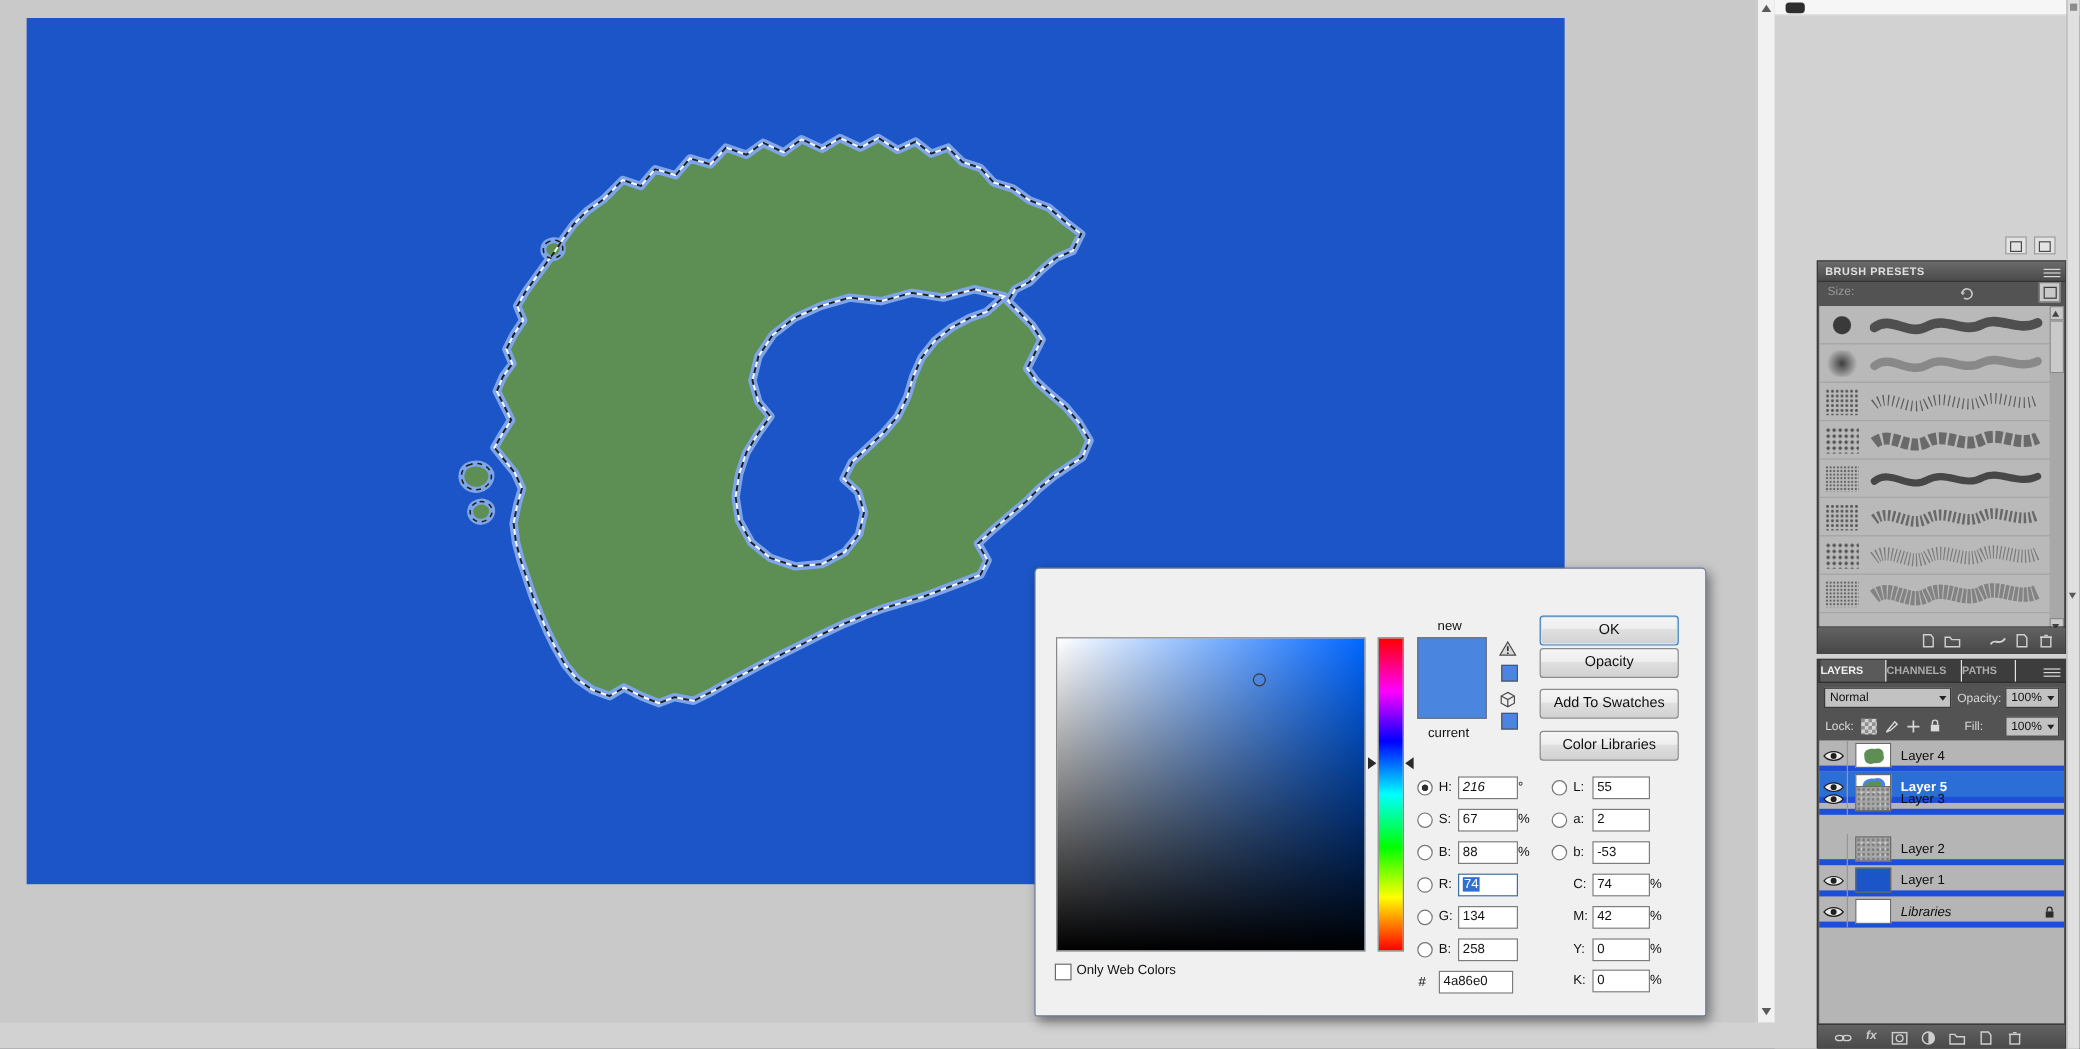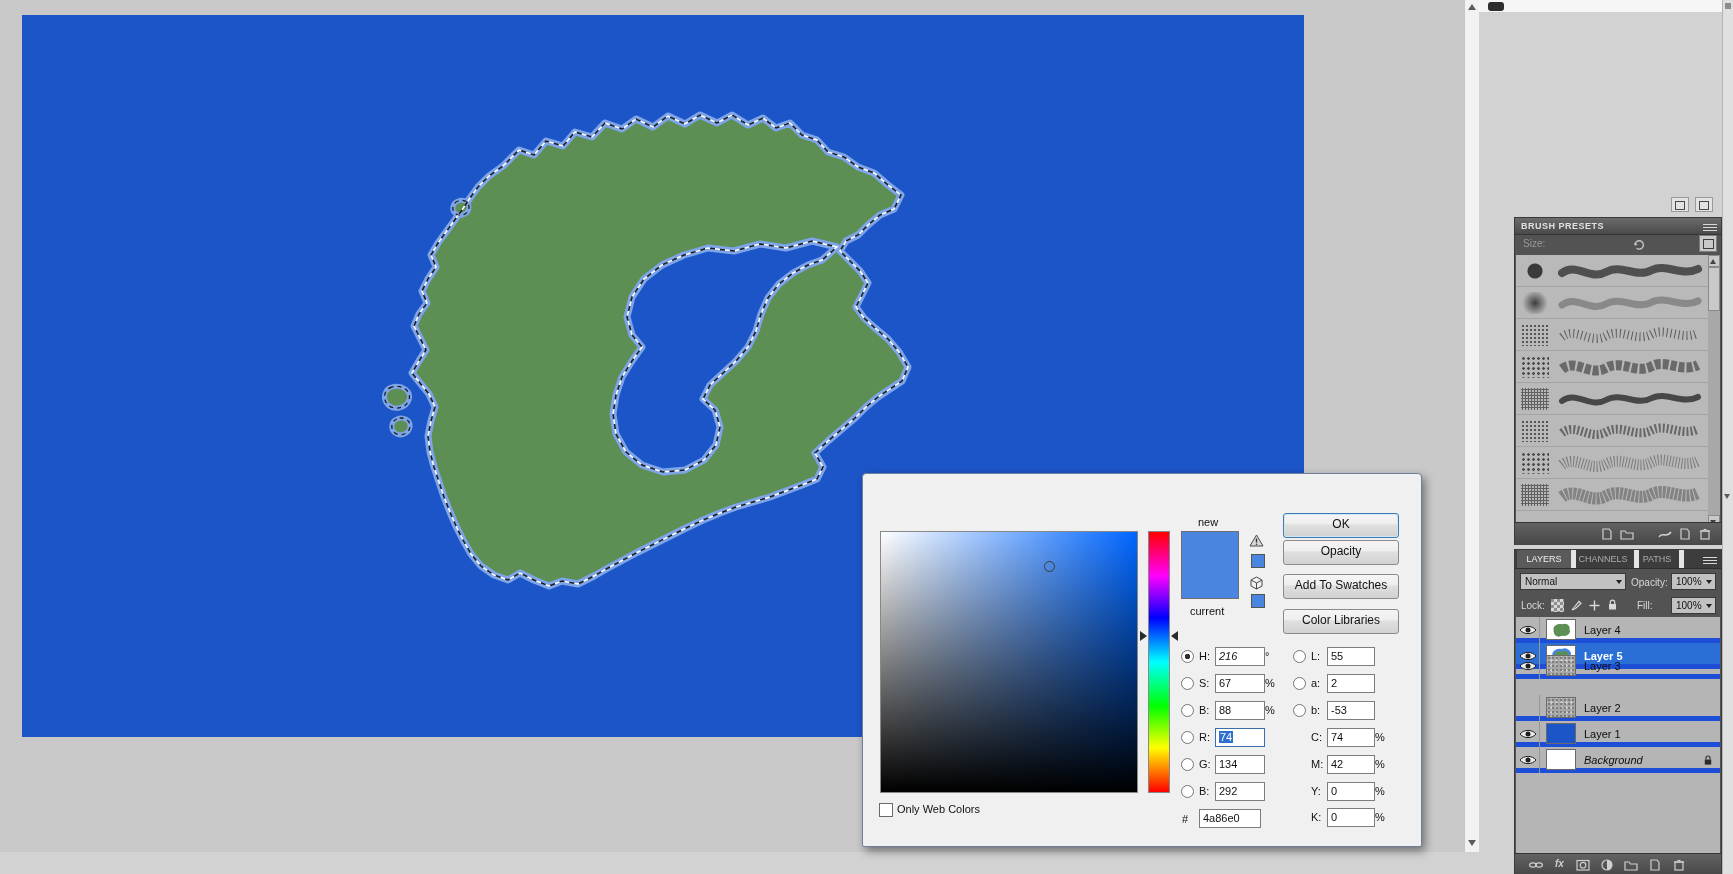--- a/index.html
+++ b/index.html
@@ -41,8 +41,8 @@
   .menu-ic{position:absolute;right:4px;top:4px;width:14px;height:9px;}
   .menu-ic div{height:1px;background:#d8d8d8;margin-top:2px;}
   .tabbar{position:absolute;left:0;top:0;right:0;height:18px;background:#3d3d3d;border-bottom:1px solid #2e2e2e;}
-  .tab{position:absolute;top:0;height:18px;font-size:9px;font-weight:normal;color:#ababab;text-align:center;line-height:18px;
-       border-right:5px solid #e5e5e5;}
+  .tab{position:absolute;top:0;height:18px;font-size:9px;font-weight:bold;color:#ababab;line-height:18px;
+       border-right:1px solid #e5e5e5;}
   .tab.active{background:#5a5a5a;color:#f0f0f0;}
   .dd{position:absolute;height:17px;background:#c2c2c2;border:1px solid #393939;font-size:10px;color:#111;line-height:15px;padding:0 4px;box-sizing:border-box;}
   .dd .dda{position:absolute;right:3px;top:6px;border-left:3.5px solid transparent;border-right:3.5px solid transparent;border-top:4px solid #222;}

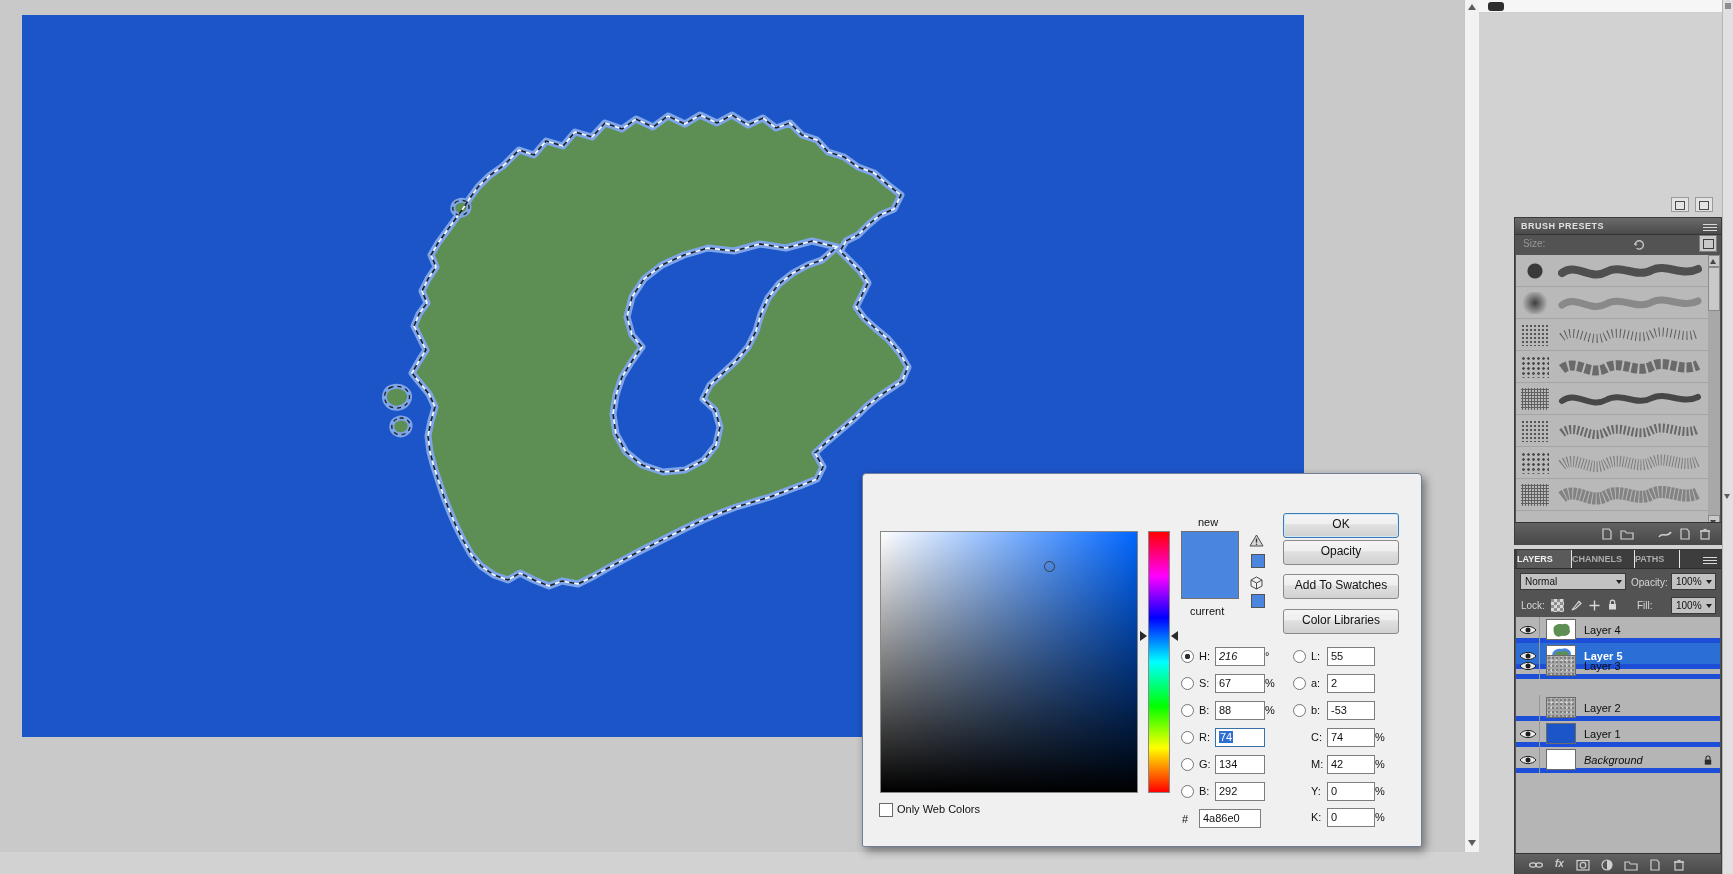--- a/index.html
+++ b/index.html
@@ -324,7 +324,7 @@
               </svg>
             </div>
           <div class="lthumb" style="background:#fff;"></div>
-          <span class="lname" style="font-style:italic;">Background</span>
+          <span class="lname" style="font-style:italic;">Libraries</span>
           <svg class="abs" style="left:186px;top:7px;" width="12" height="12" viewBox="0 0 13 13">
               <rect x="3" y="6" width="7" height="5.5" fill="#2b2b2b"></rect>
               <path d="M4.3,6 V4.3 A2.2,2.2 0 0 1 8.7,4.3 V6" fill="none" stroke="#2b2b2b" stroke-width="1.2"></path>

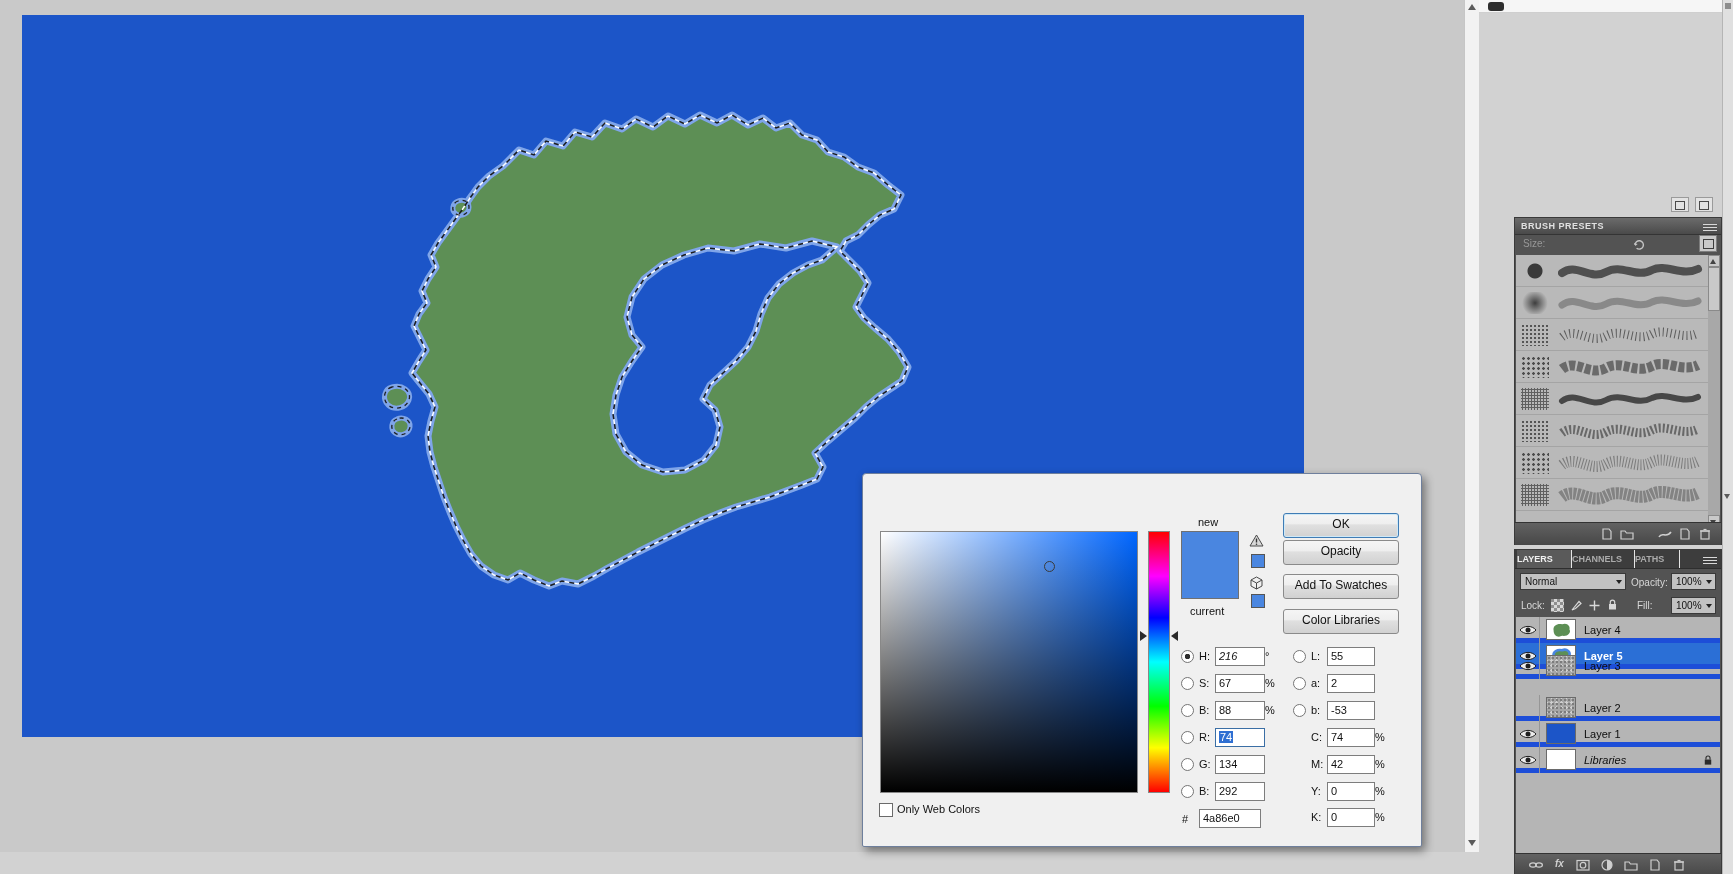--- a/index.html
+++ b/index.html
@@ -422,7 +422,7 @@
 
     <div class="radio" style="left:318px;top:311px;"></div>
     <span class="cp-lbl" style="left:336px;top:311px;">B:</span>
-    <div class="cp-field" style="left:352px;top:308px;width:42px;">292</div>
+    <div class="cp-field" style="left:352px;top:308px;width:42px;">258</div>
 
     <div class="radio" style="left:430px;top:176px;"></div>
     <span class="cp-lbl" style="left:448px;top:176px;">L:</span>

